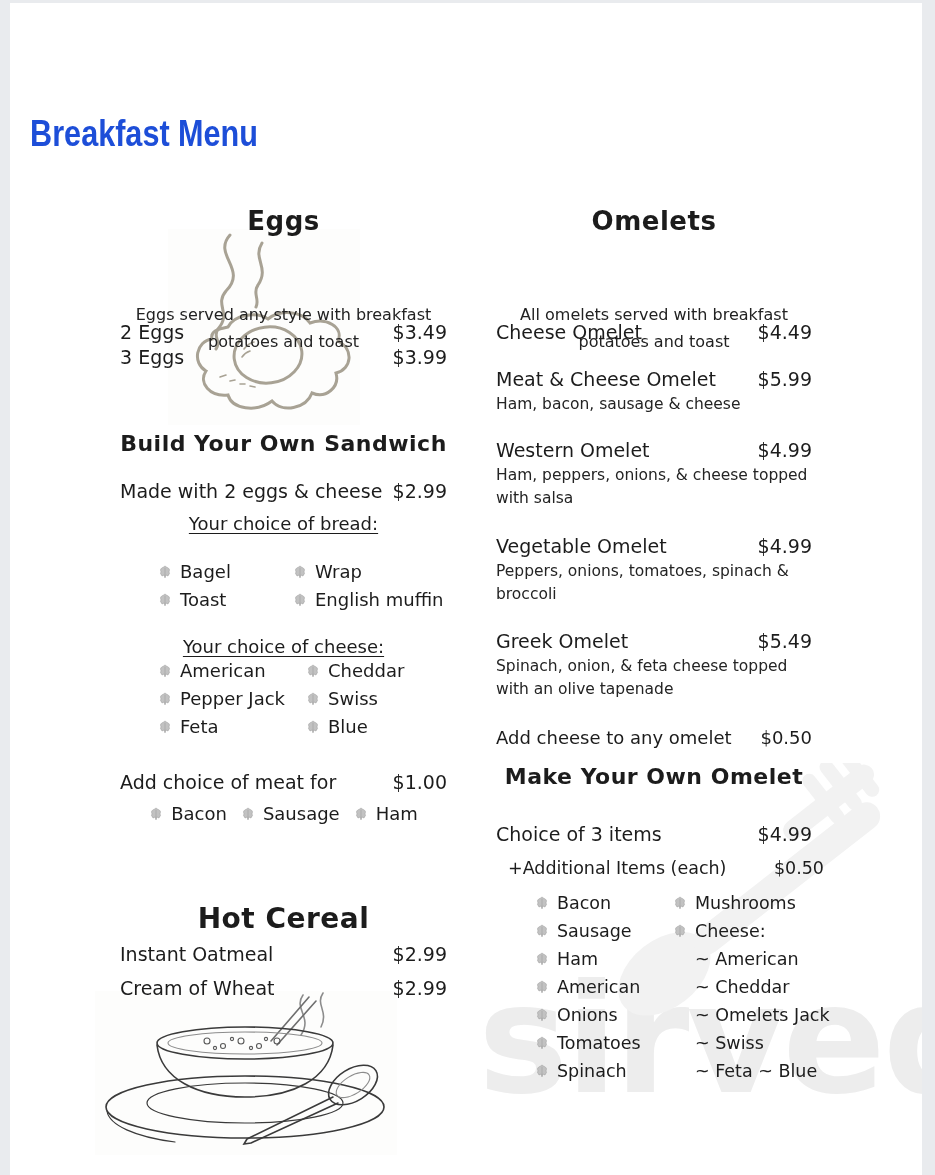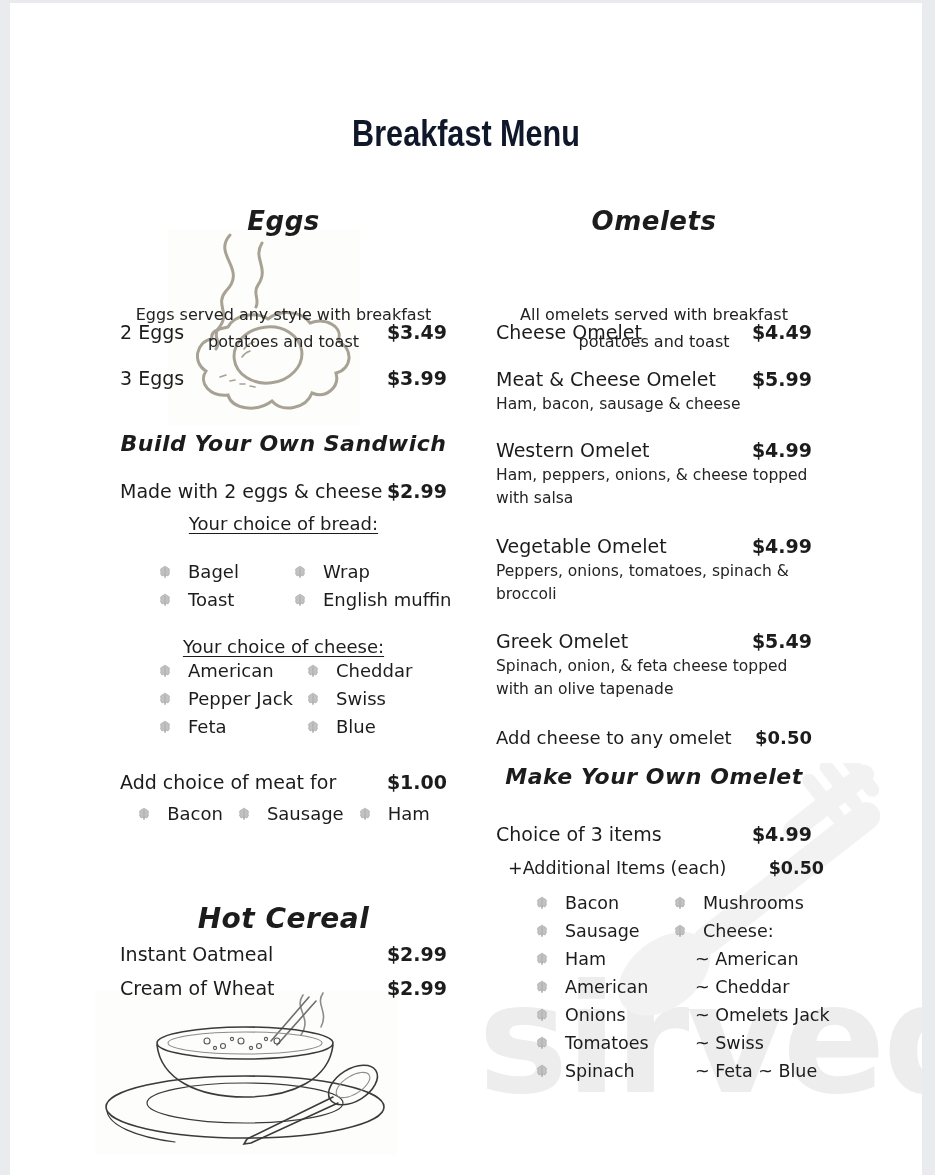--- a/index.html
+++ b/index.html
@@ -14,8 +14,8 @@
     background:#ffffff;overflow:hidden;
   }
   .title{
-    position:absolute;top:110px;left:0;width:100%;text-align:center;
-    font-family:"Liberation Sans",sans-serif;font-weight:bold;font-size:36px;color:#0f172a;
+    position:absolute;top:110px;left:0;width:100%;text-align:left;
+    font-family:"Liberation Sans",sans-serif;font-weight:bold;font-size:36px;color:#1d4ed8;
   }
   .title span{display:inline-block;transform:scaleX(.85);}
   .col{position:absolute;top:0;height:100%;}

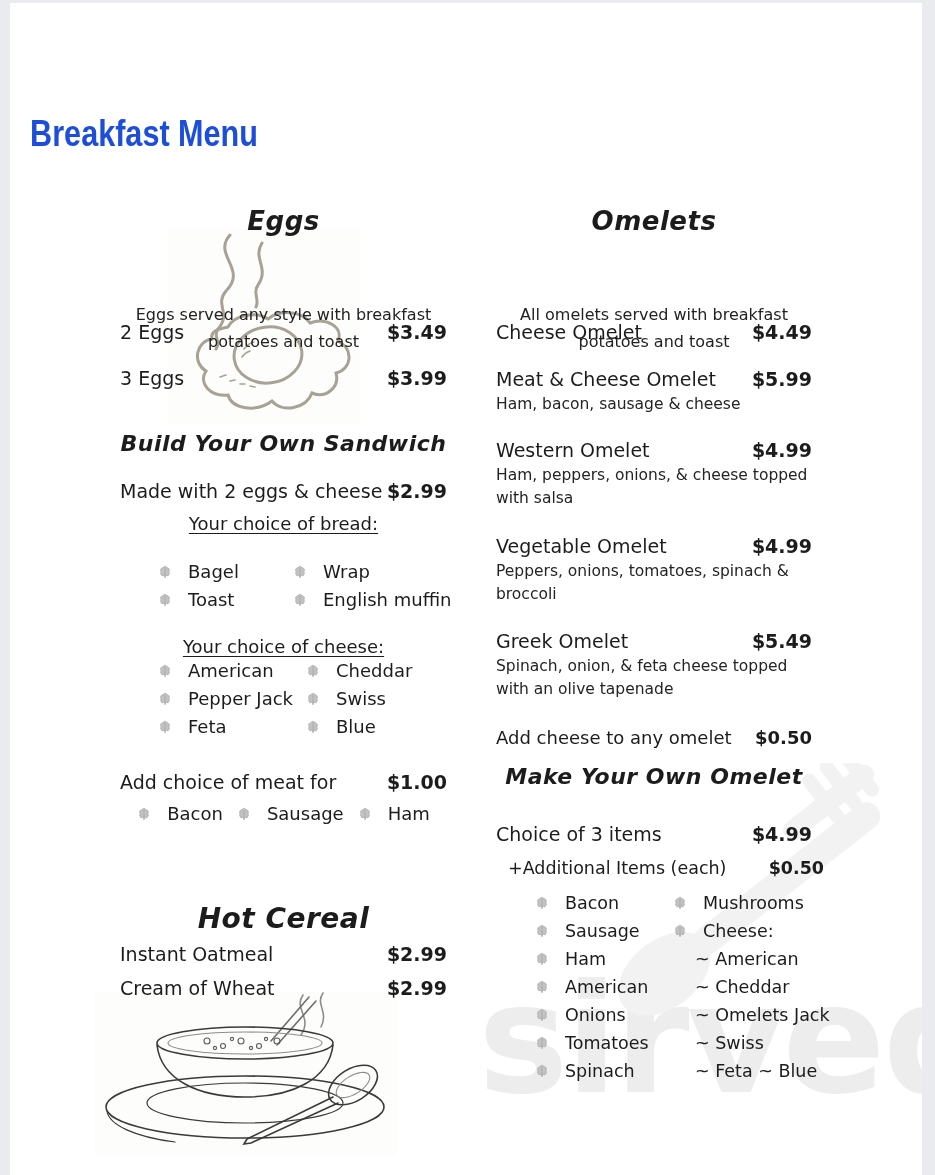--- a/index.html
+++ b/index.html
@@ -22,7 +22,7 @@
   .col-left{left:110px;width:327px;}
   .col-right{left:486px;width:316px;}
   .abs{position:absolute;left:0;width:100%;}
-  .sec-head{font-size:26px;font-weight:600;text-align:center;letter-spacing:.5px;font-style:italic;}
+  .sec-head{font-size:26px;font-weight:600;text-align:center;letter-spacing:.5px;}
   .sec-head.small{font-size:22px;}
   .sec-head.mid{font-size:28px;margin-top:26px;}
   .desc{font-size:16px;text-align:center;line-height:27px;color:#222;margin-top:48px;}

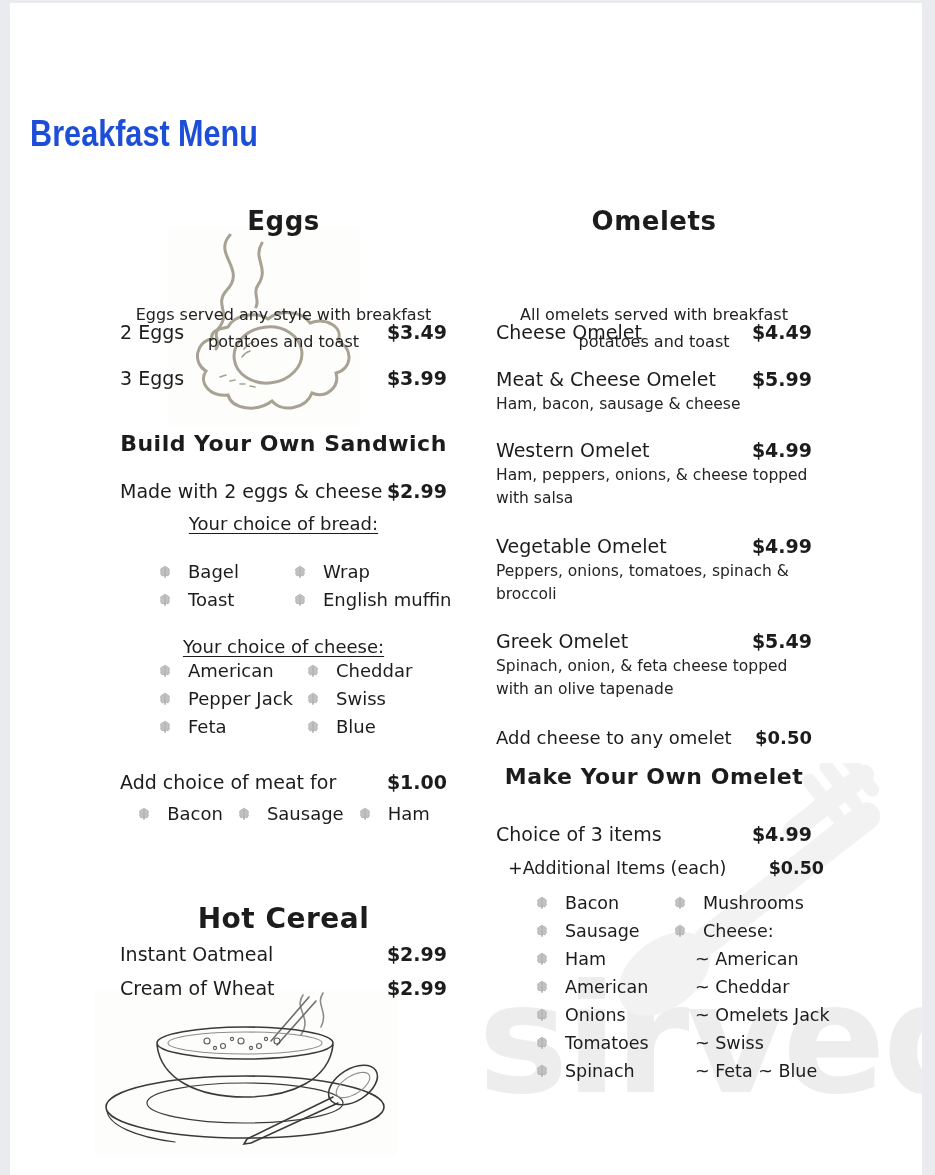--- a/index.html
+++ b/index.html
@@ -27,7 +27,7 @@
   .sec-head.mid{font-size:28px;margin-top:26px;}
   .desc{font-size:16px;text-align:center;line-height:27px;color:#222;margin-top:48px;}
   .row{display:flex;justify-content:space-between;align-items:center;font-size:19px;}
-  .row .price{font-weight:700;}
+  .row .price{font-weight:400;}
   .subdesc{font-size:15.5px;line-height:23px;color:#242424;margin-top:3px;}
   .choice-head{font-size:18px;text-align:center;text-decoration:underline;text-underline-offset:3px;}
   .opt-grid{display:grid;row-gap:7px;font-size:18px;margin-left:38px;}

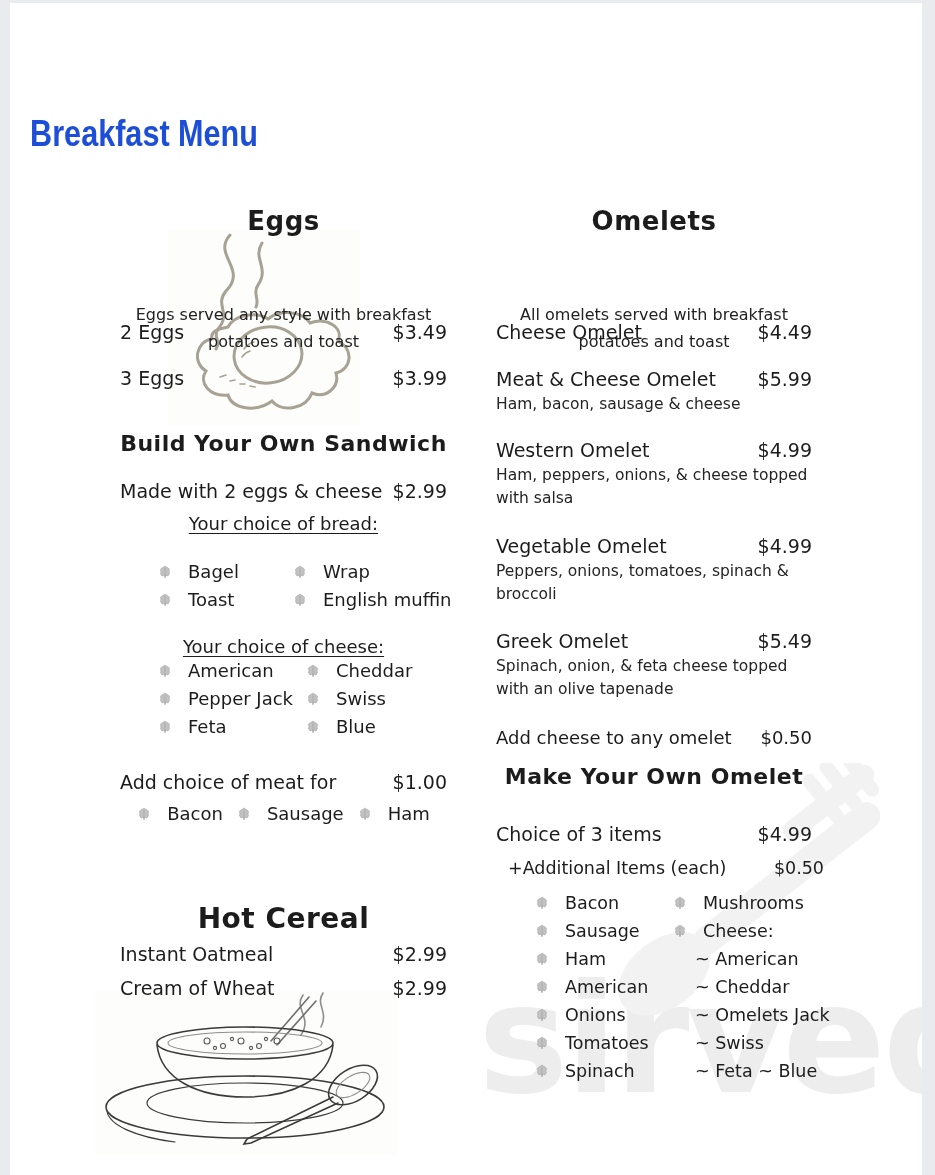--- a/index.html
+++ b/index.html
@@ -132,7 +132,7 @@
         <span>2 Eggs</span>
         <span class="price">$3.49</span>
       </div>
-      <div class="abs row" style="top:364px">
+      <div class="abs row" style="top:343px">
         <span>3 Eggs</span>
         <span class="price">$3.99</span>
       </div>

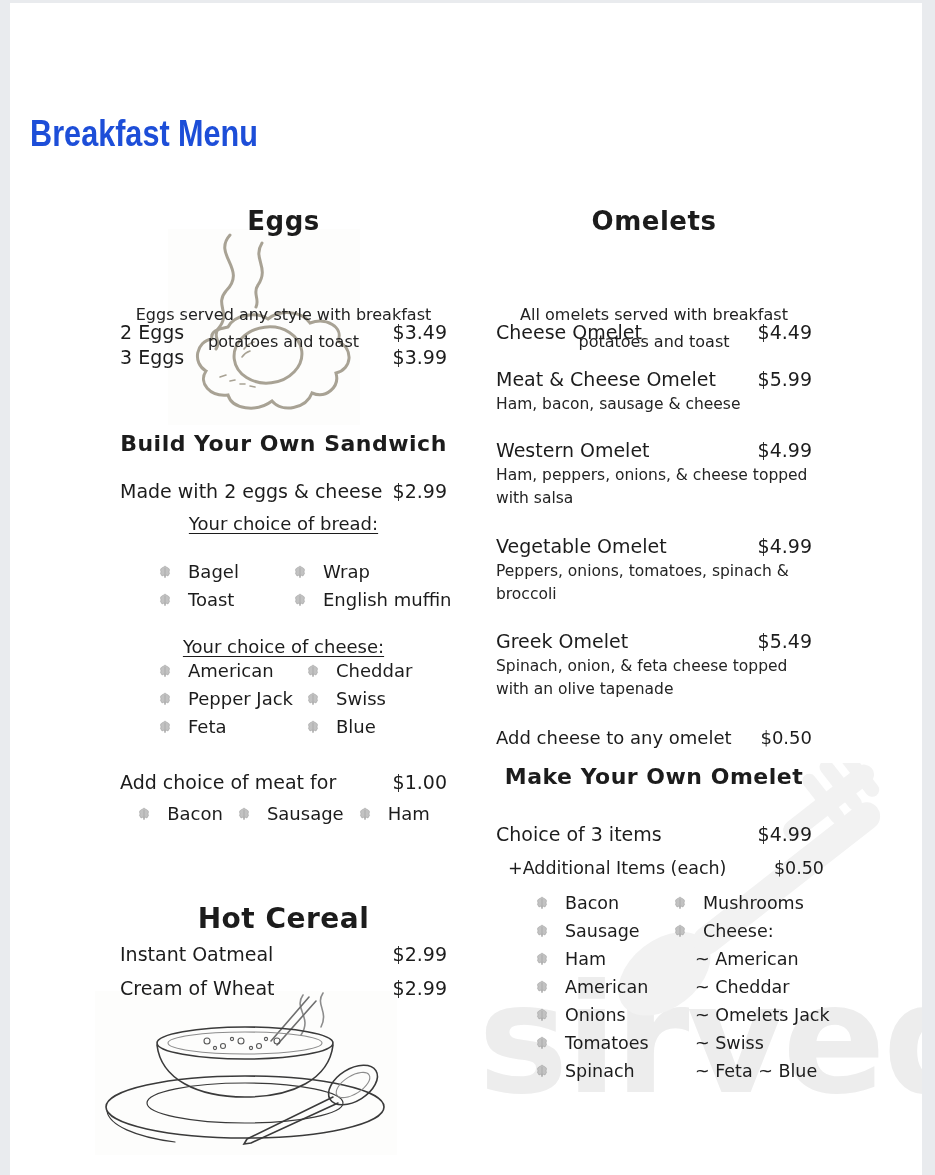--- a/index.html
+++ b/index.html
@@ -33,7 +33,7 @@
   .opt-grid{display:grid;row-gap:7px;font-size:18px;margin-left:38px;}
   .opt-grid.bread{grid-template-columns:135px auto;}
   .opt-grid.cheese{grid-template-columns:148px auto;}
-  .opt{display:flex;align-items:center;gap:16px;white-space:nowrap;}
+  .opt{display:flex;align-items:center;gap:8px;white-space:nowrap;}
   .opt.noleaf{padding-left:22px;}
   .leaf{width:14px;height:14px;flex:0 0 auto;}
   .meat-opts{display:flex;justify-content:center;gap:14px;font-size:18px;}

